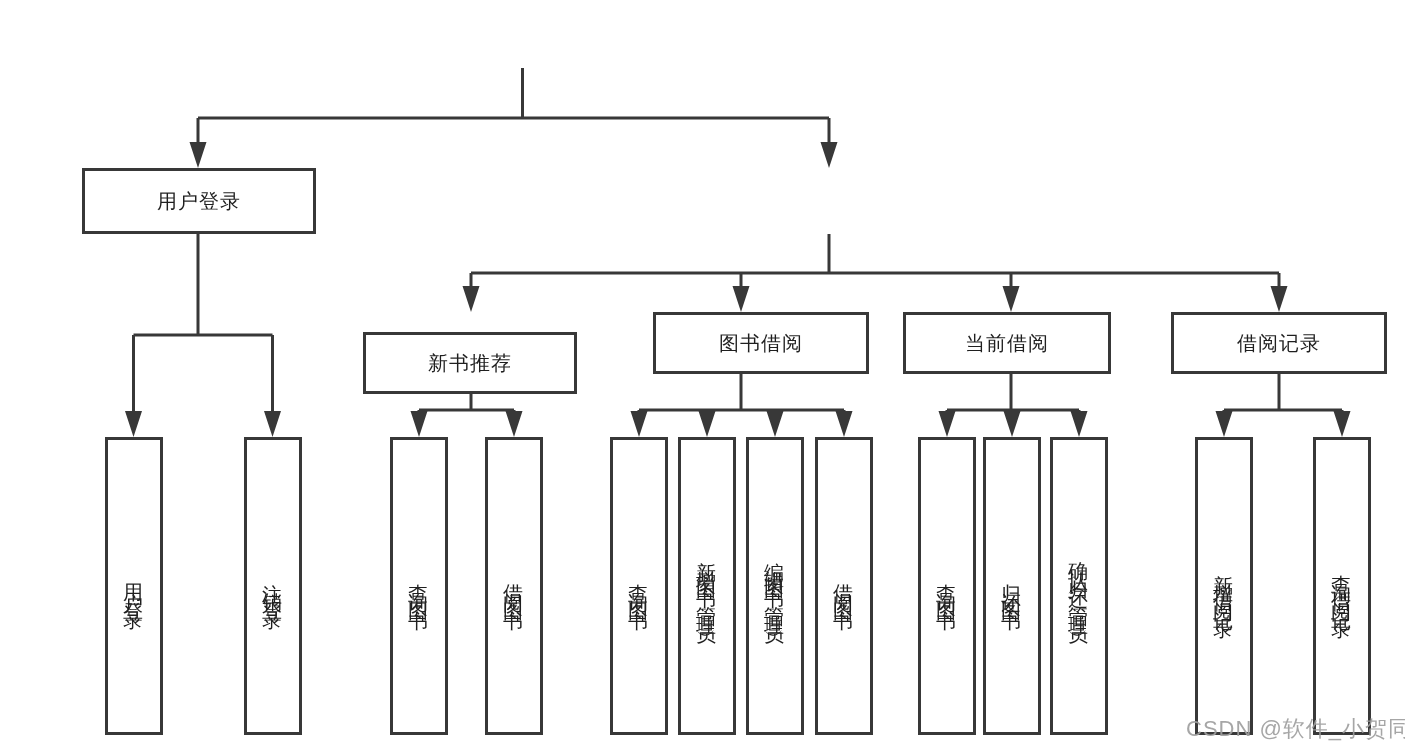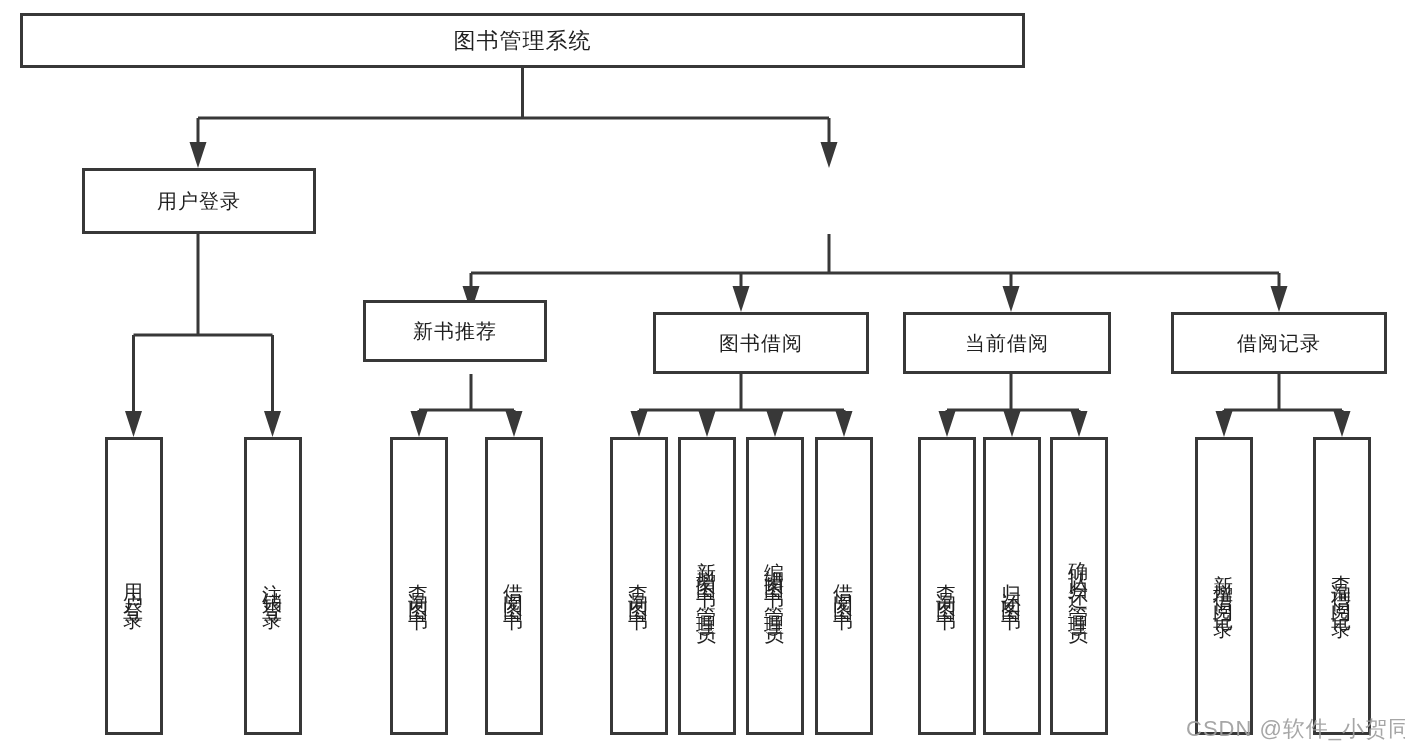--- a/index.html
+++ b/index.html
@@ -99,7 +99,6 @@
       M1333.5 411 L1350.5 411 L1342 437 Z"></path>
   </svg>
 
-  <div class="node root" style="left:20px;top:13px;width:1005px;height:55px">图书管理系统</div>
 
   <div class="node h-box" style="left:82px;top:168px;width:234px;height:66px">用户登录</div>
 

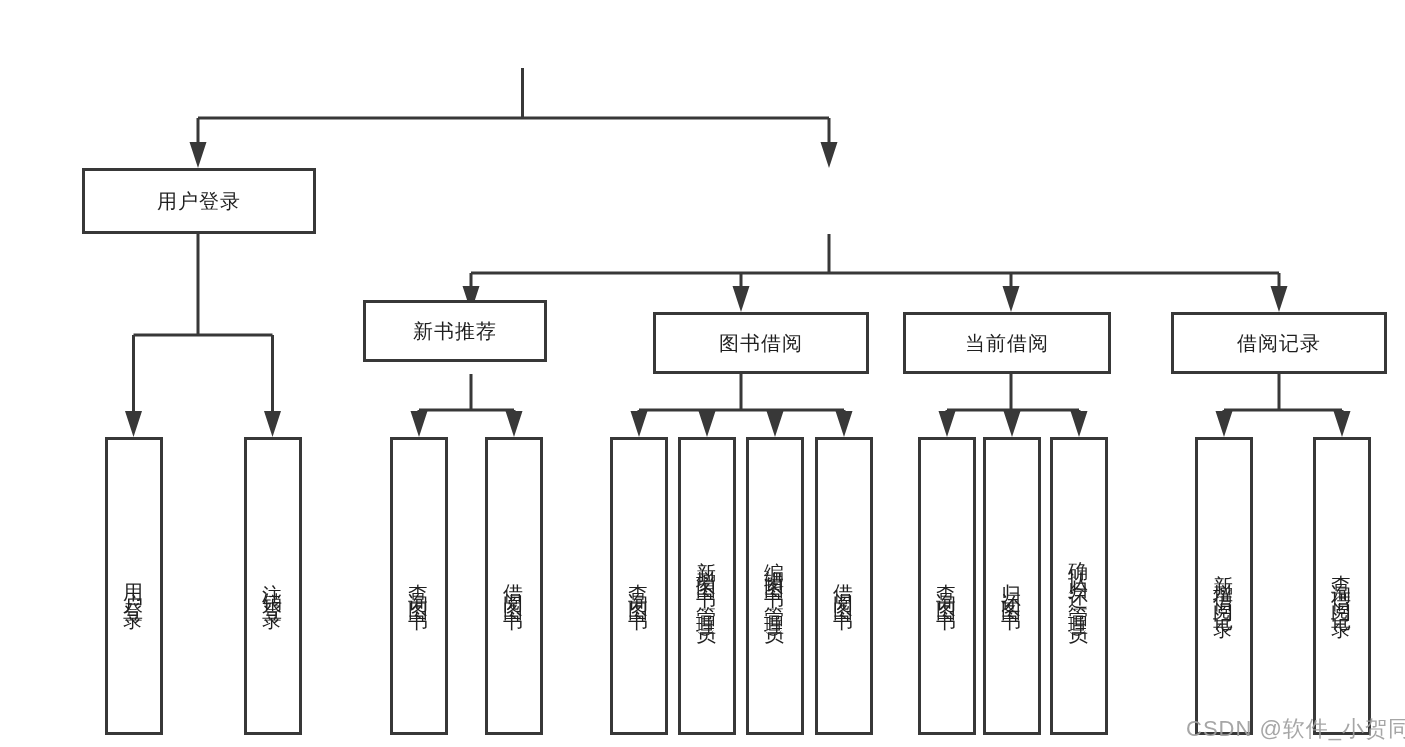--- a/index.html
+++ b/index.html
@@ -102,7 +102,7 @@
 
   <div class="node h-box" style="left:82px;top:168px;width:234px;height:66px">用户登录</div>
 
-  <div class="node h-box" style="left:363px;top:300px;width:184px;height:62px">新书推荐</div>
+  <div class="node h-box" style="left:363px;top:332px;width:214px;height:62px">新书推荐</div>
   <div class="node h-box" style="left:653px;top:312px;width:216px;height:62px">图书借阅</div>
   <div class="node h-box" style="left:903px;top:312px;width:208px;height:62px">当前借阅</div>
   <div class="node h-box" style="left:1171px;top:312px;width:216px;height:62px">借阅记录</div>

